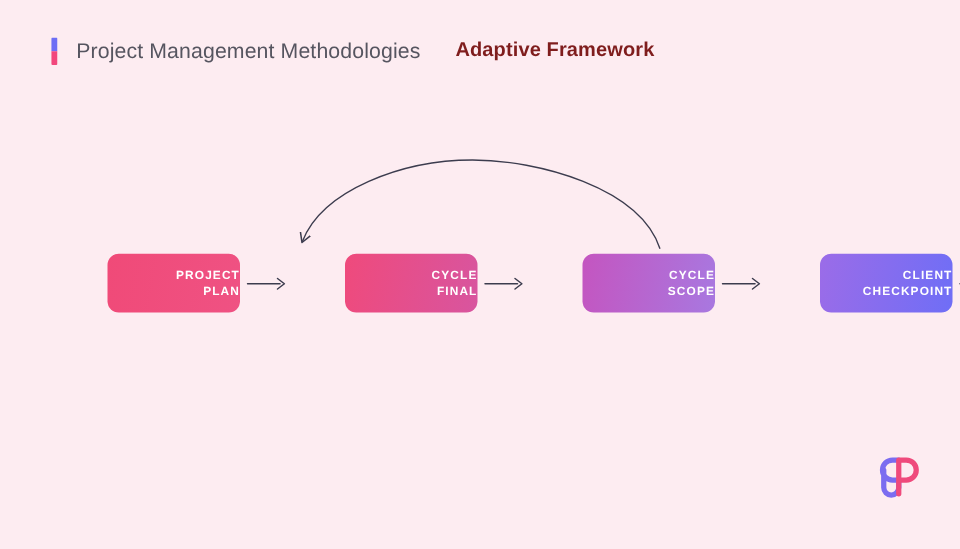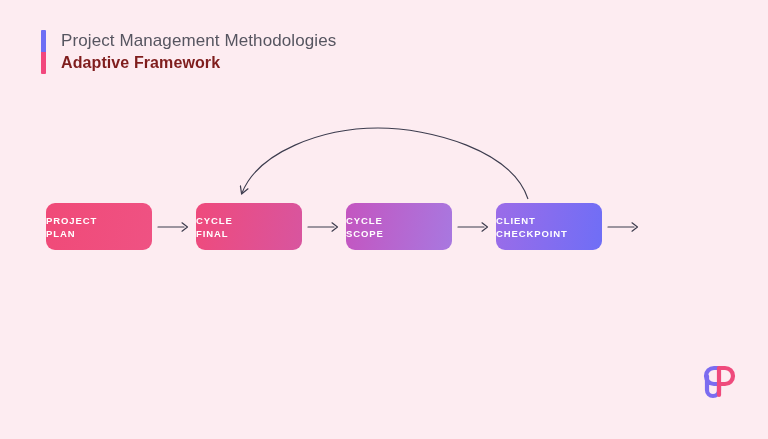--- a/index.html
+++ b/index.html
@@ -41,8 +41,9 @@
   }
   #header-text {
     display: flex;
-    flex-direction: column;
+    flex-direction: row;
     justify-content: space-between;
+    gap: 28px;
   }
   #title-main {
     font-size: 17px;

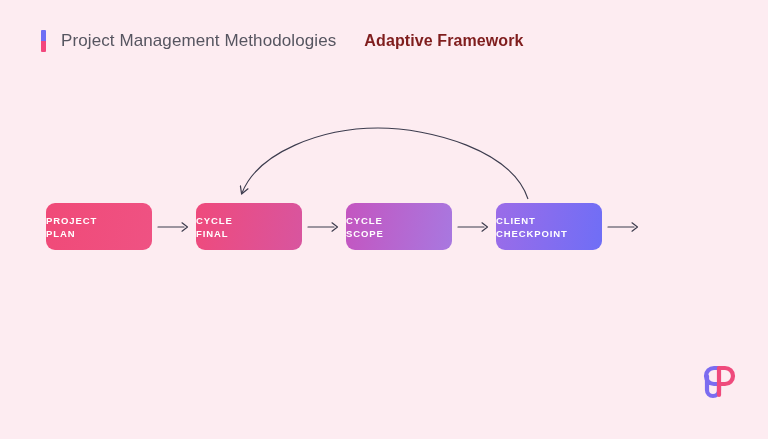--- a/index.html
+++ b/index.html
@@ -75,9 +75,10 @@
     border-radius: 9px;
     display: flex;
     flex-direction: column;
-    align-items: flex-start;
+    align-items: flex-end;
     justify-content: center;
     box-sizing: border-box;
+    margin-left: 40px;
   }
   .node .line {
     color: #ffffff;

